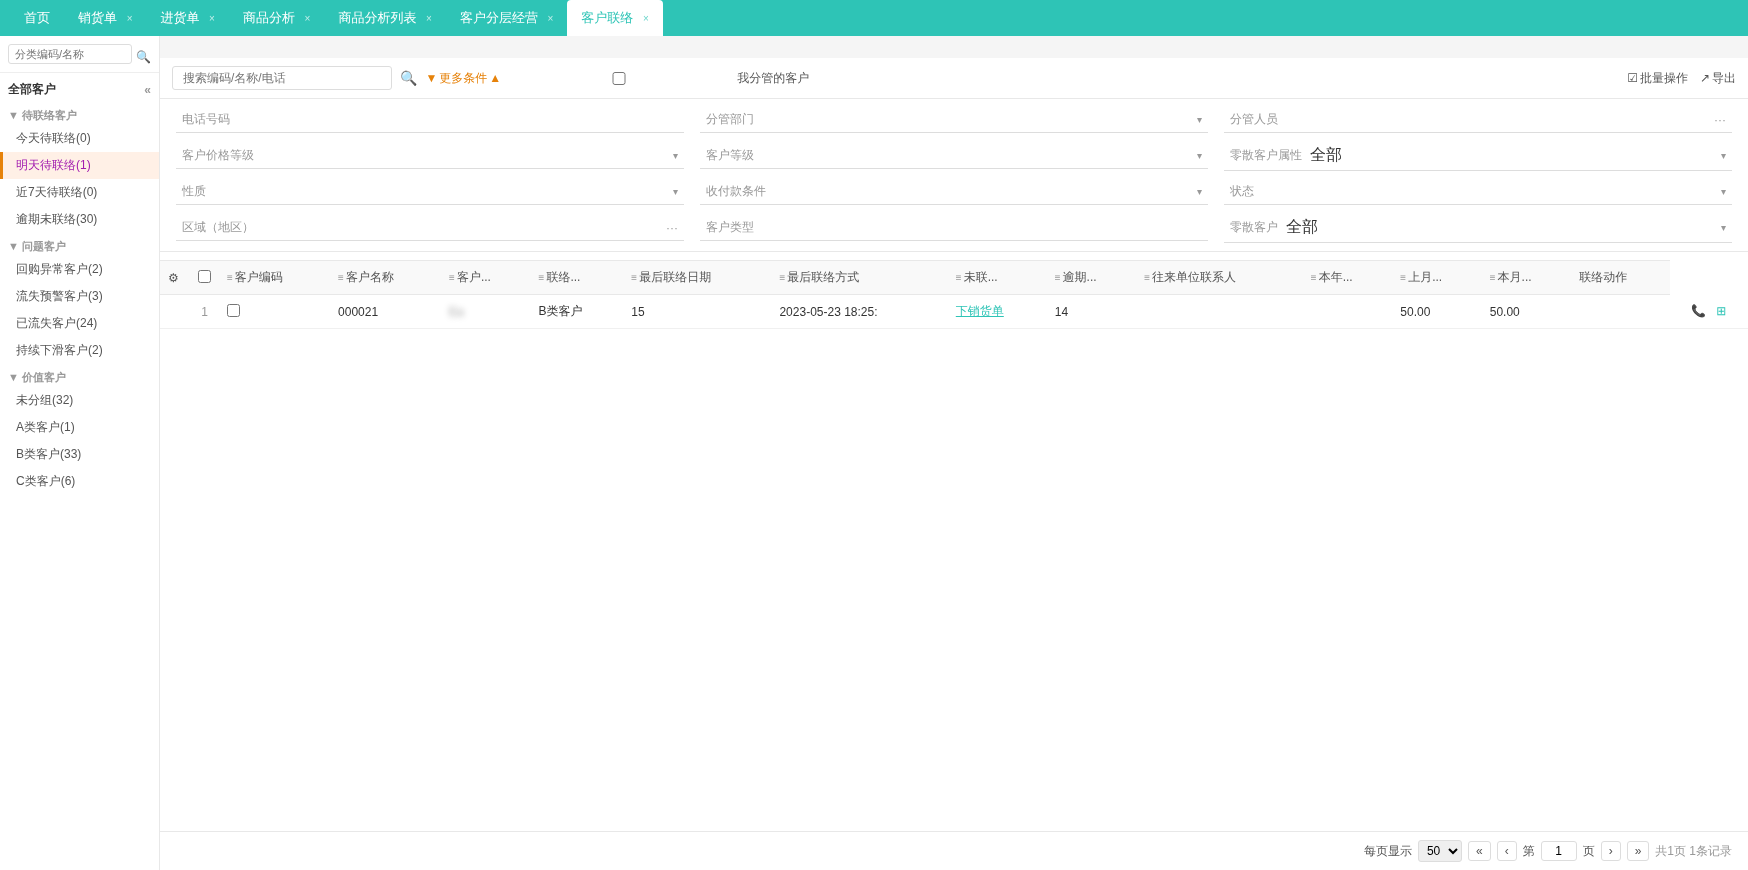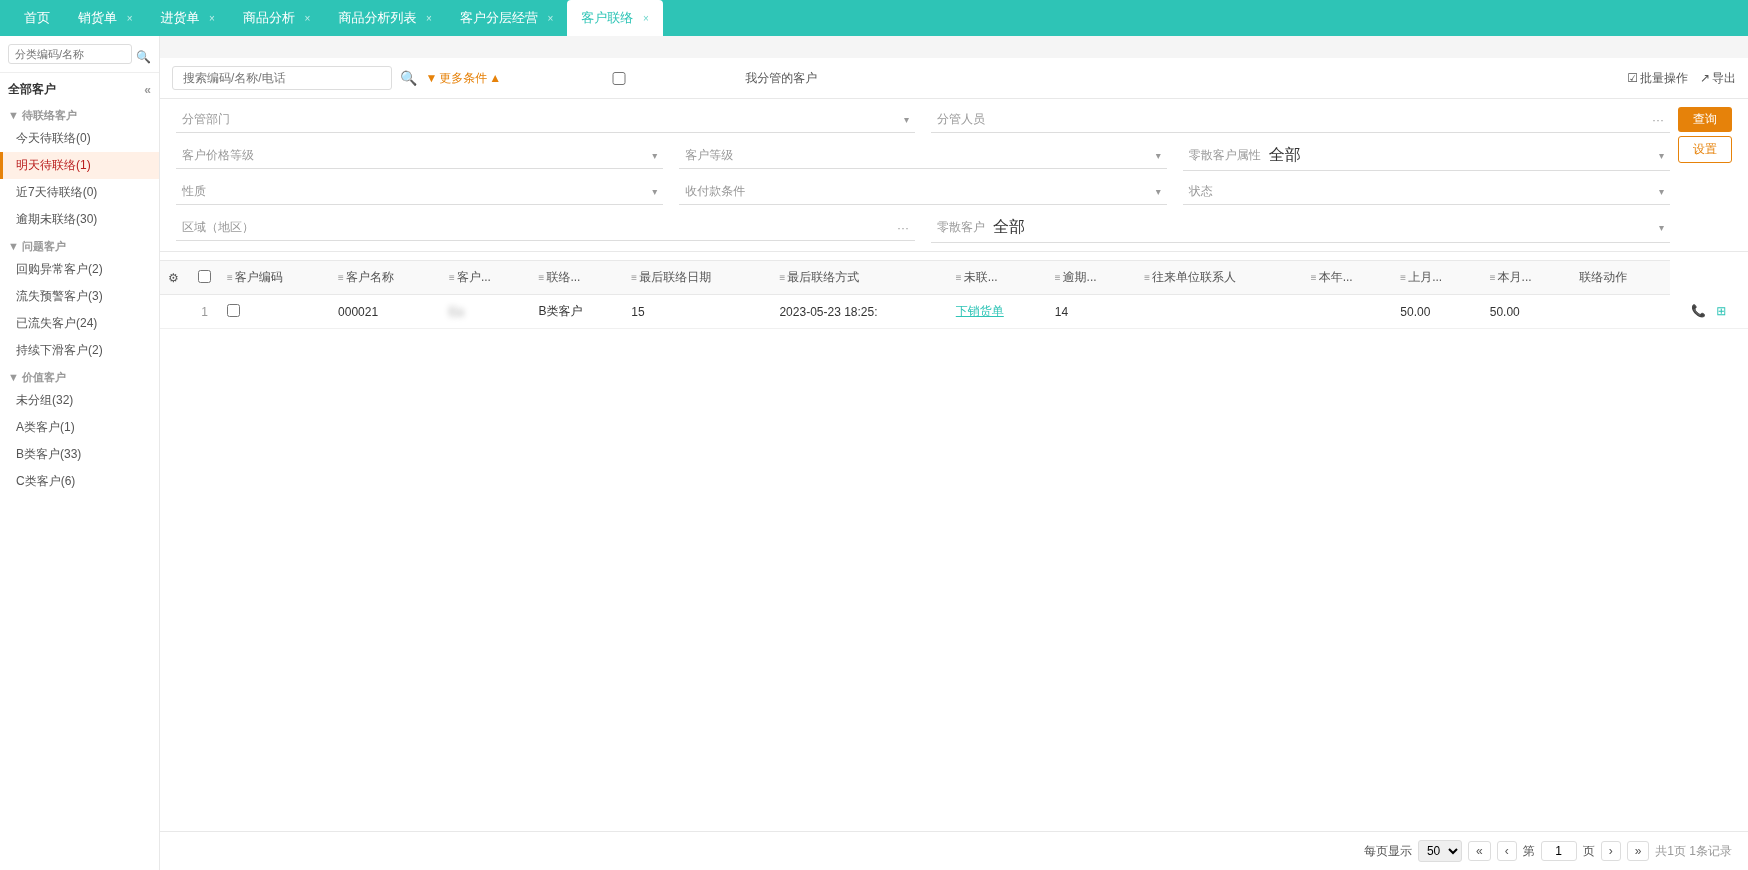--- a/index.html
+++ b/index.html
@@ -142,7 +142,7 @@
     .my-customers {
       display: flex;
       align-items: center;
-      gap: 16px;
+      gap: 8px;
       color: #555;
       font-size: 12px;
       cursor: pointer;

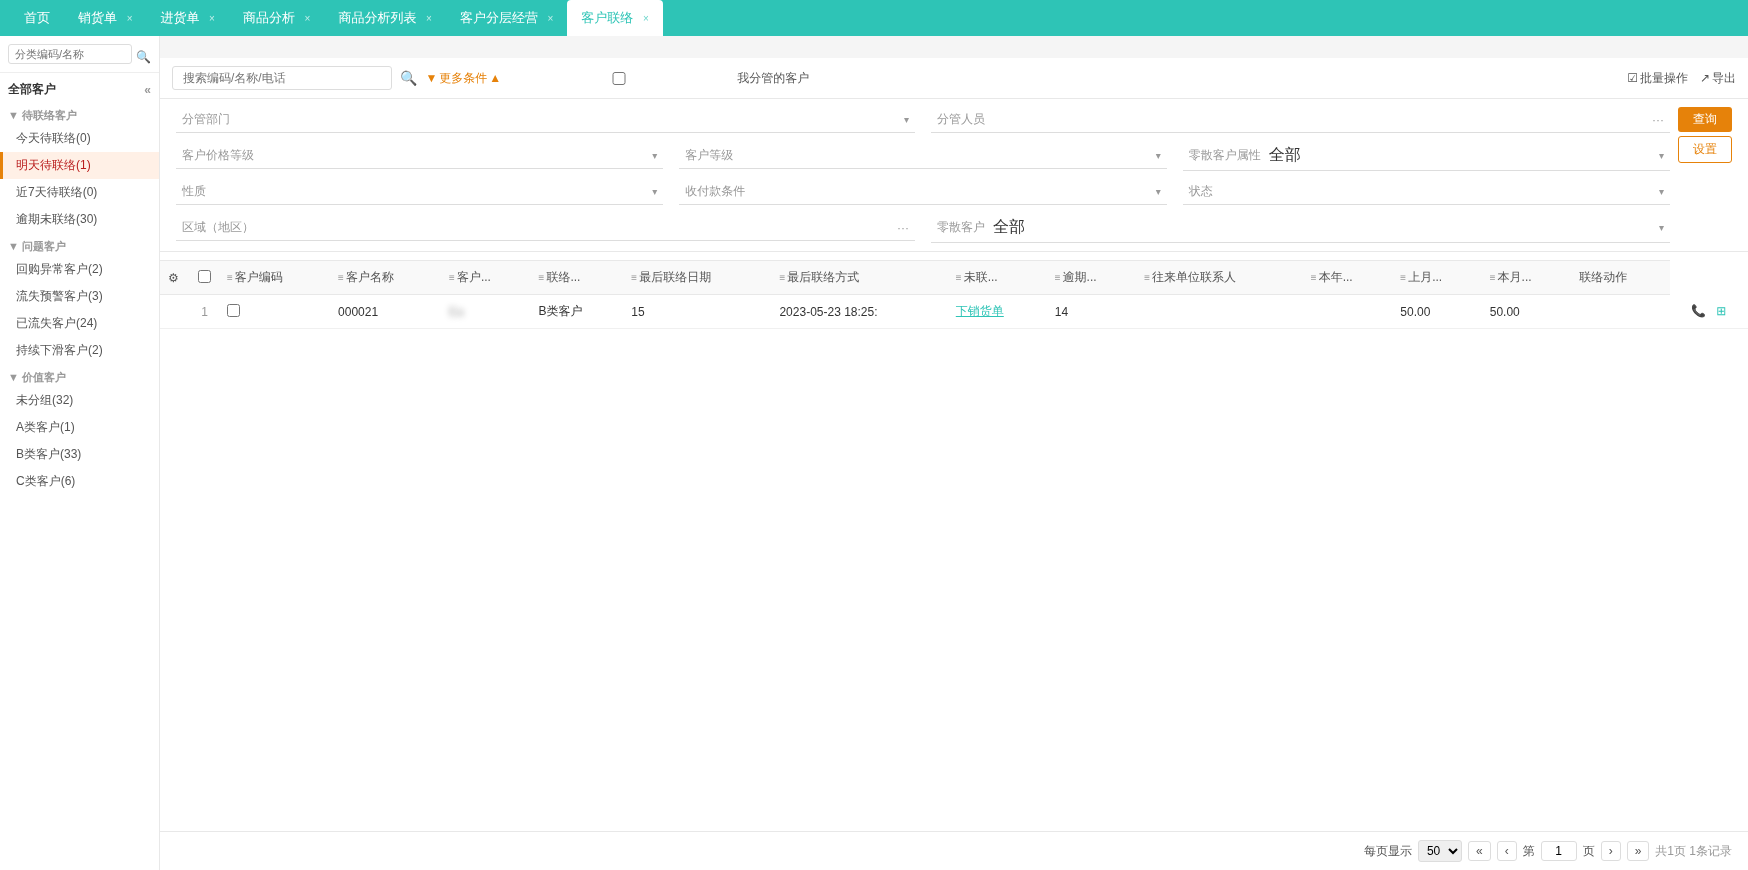--- a/index.html
+++ b/index.html
@@ -424,6 +424,10 @@
         <div style="flex:1;">
 
           <div class="filter-row">
+            <div class="filter-field">
+              <span class="label">电话号码</span>
+              <span class="value"></span>
+            </div>
             <div class="filter-field">
               <span class="label">分管部门</span>
               <span class="value"></span>

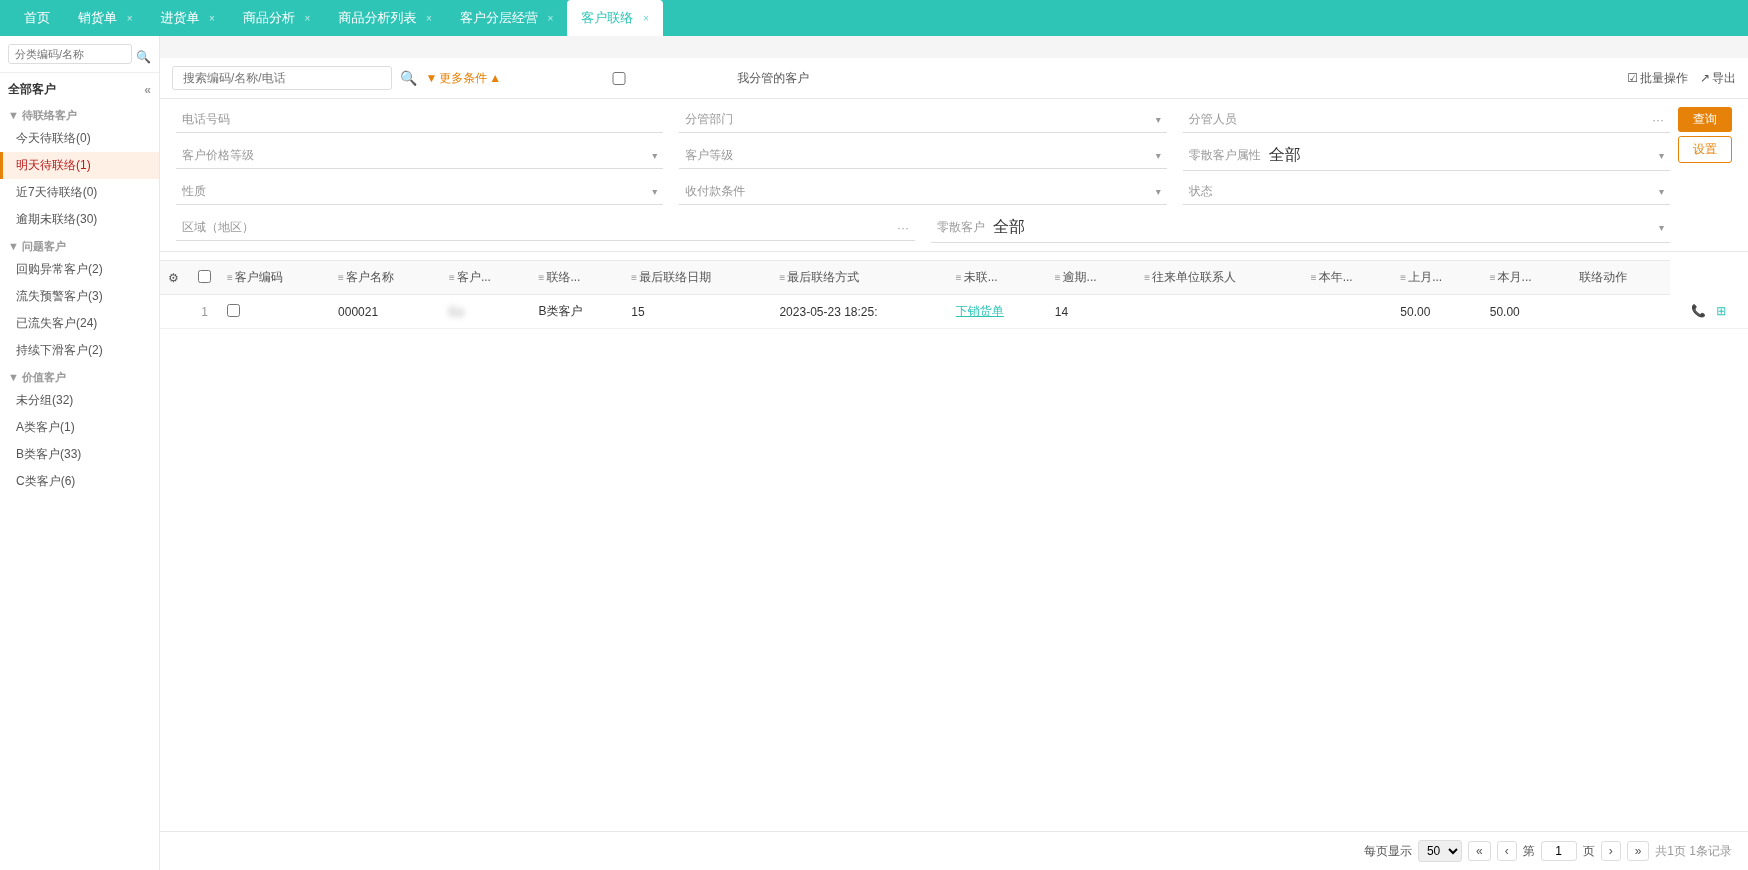--- a/index.html
+++ b/index.html
@@ -488,10 +488,6 @@
               <span class="chevron">▾</span>
             </div>
           </div>
-        </div>
-        <div class="action-btns">
-          <button class="btn-query">查询</button>
-          <button class="btn-set">设置</button>
         </div>
       </div>
     </div>

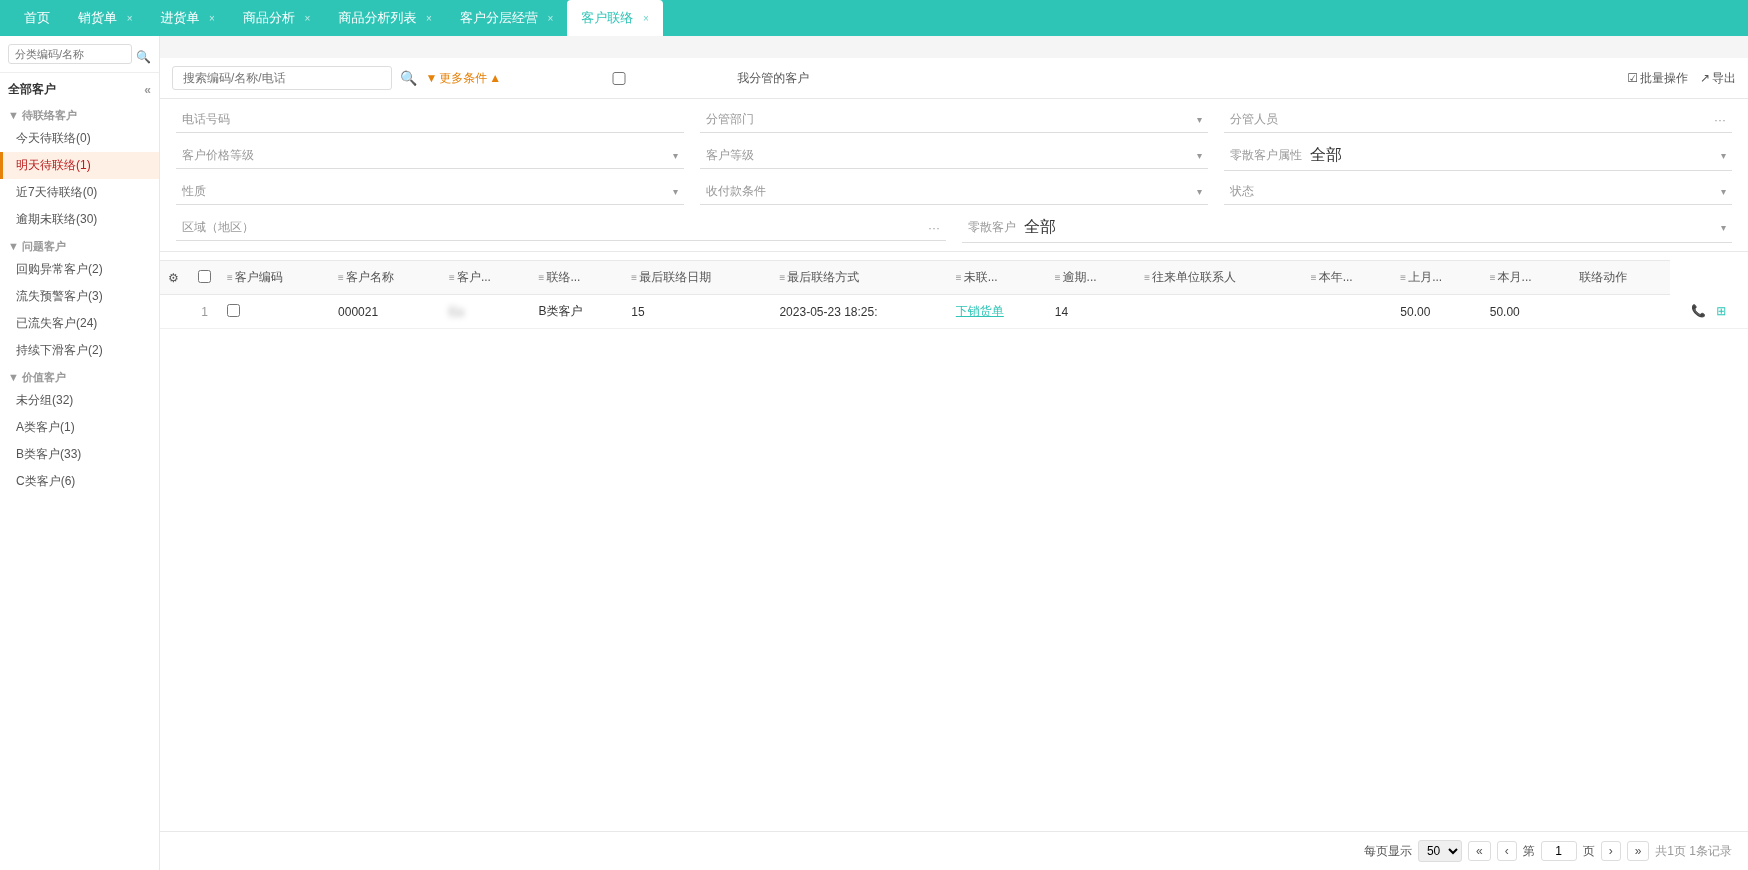--- a/index.html
+++ b/index.html
@@ -94,7 +94,7 @@
     }
     .sidebar-item.active {
       background: #fff0e6;
-      color: #b91c1c;
+      color: #a21caf;
       border-left: 3px solid #e6820a;
       padding-left: 13px;
     }

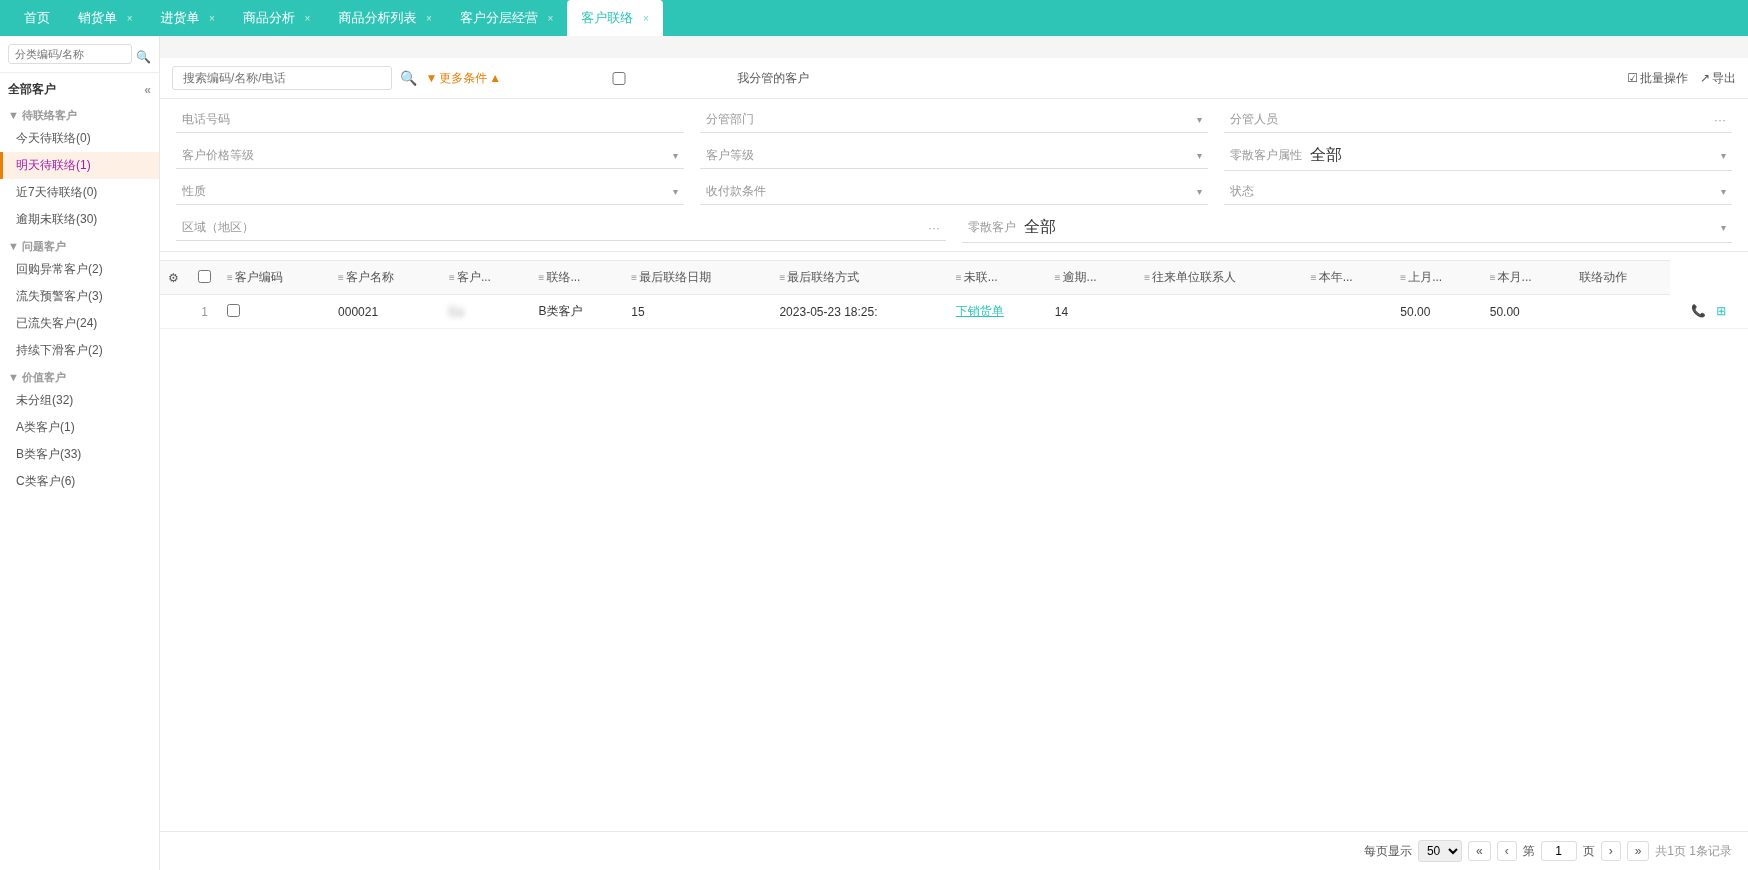--- a/index.html
+++ b/index.html
@@ -481,6 +481,10 @@
               <span class="label">区域（地区）</span>
               <span class="value"></span>
               <span class="dots">···</span>
+            </div>
+            <div class="filter-field">
+              <span class="label">客户类型</span>
+              <span class="value"></span>
             </div>
             <div class="filter-field">
               <span class="label">零散客户</span>

